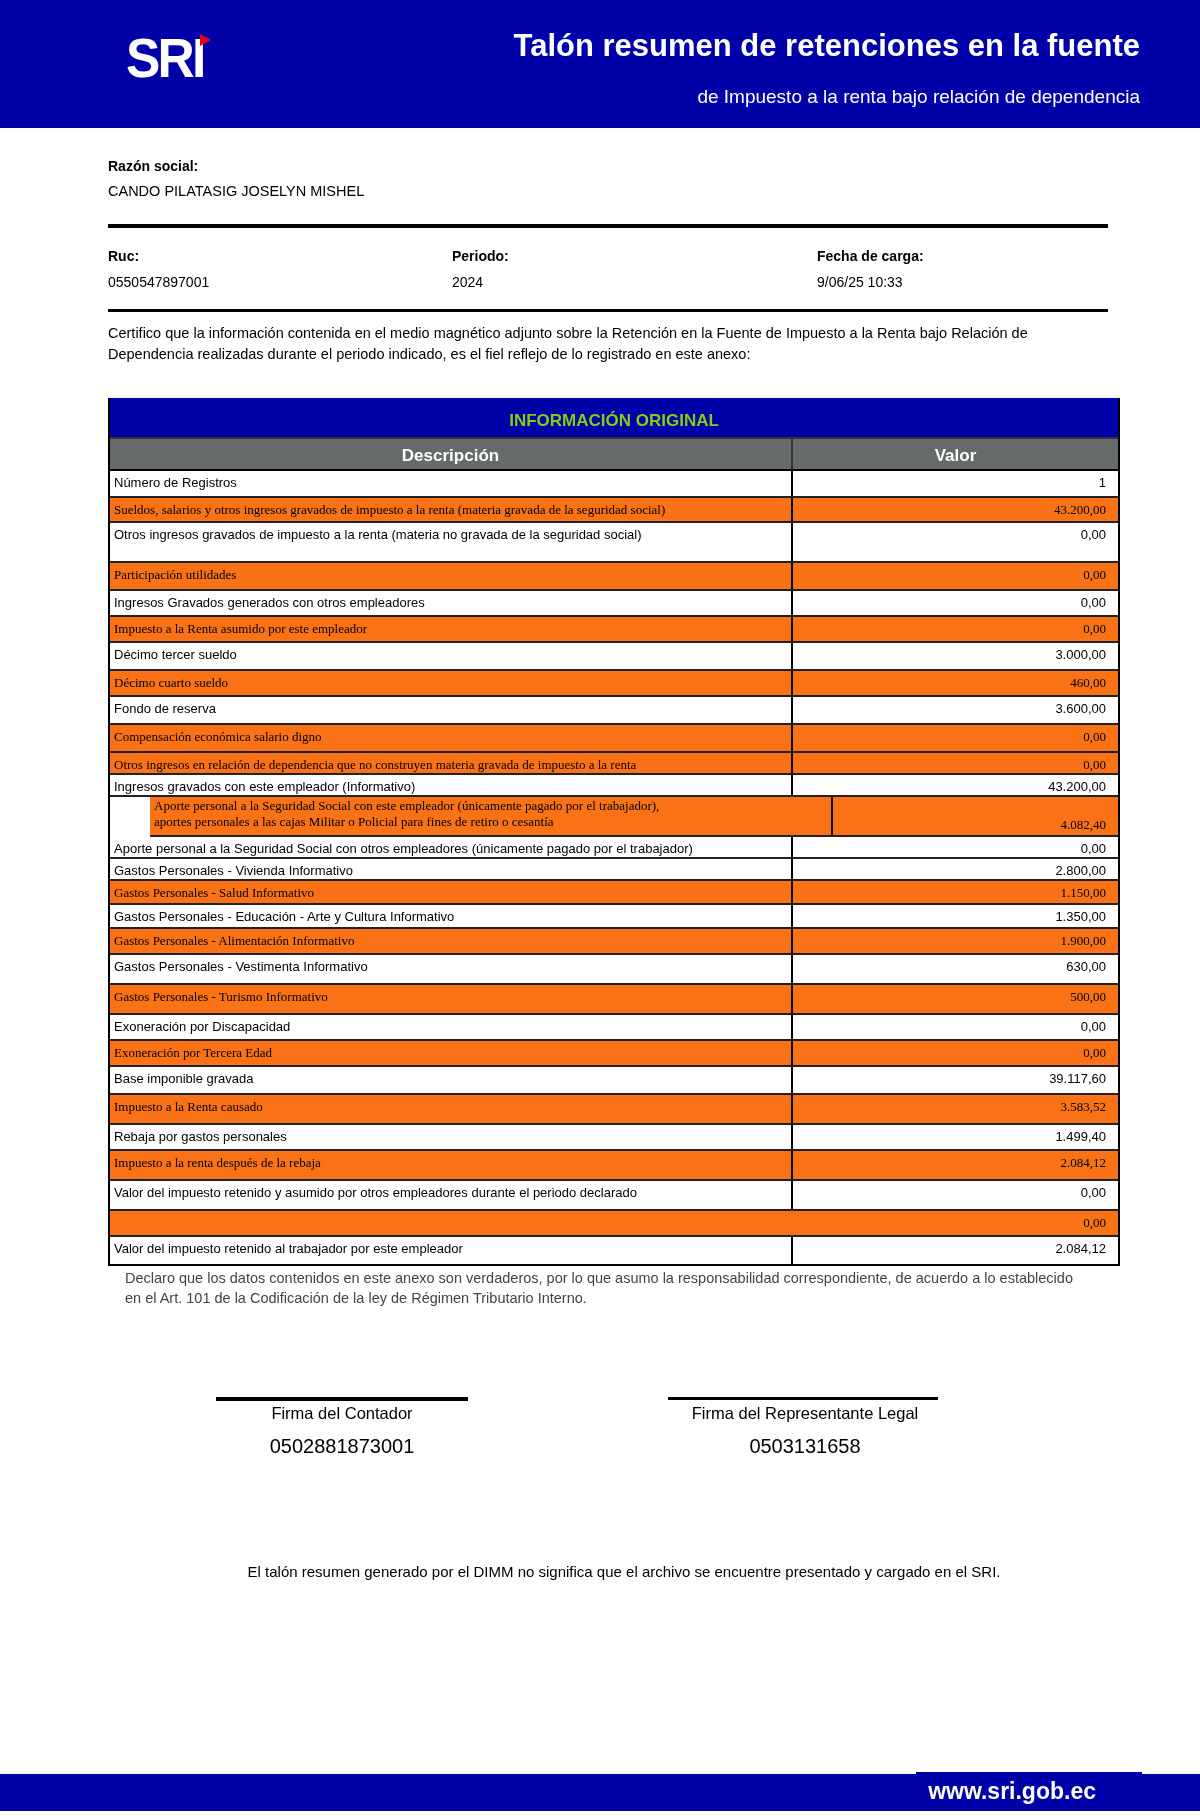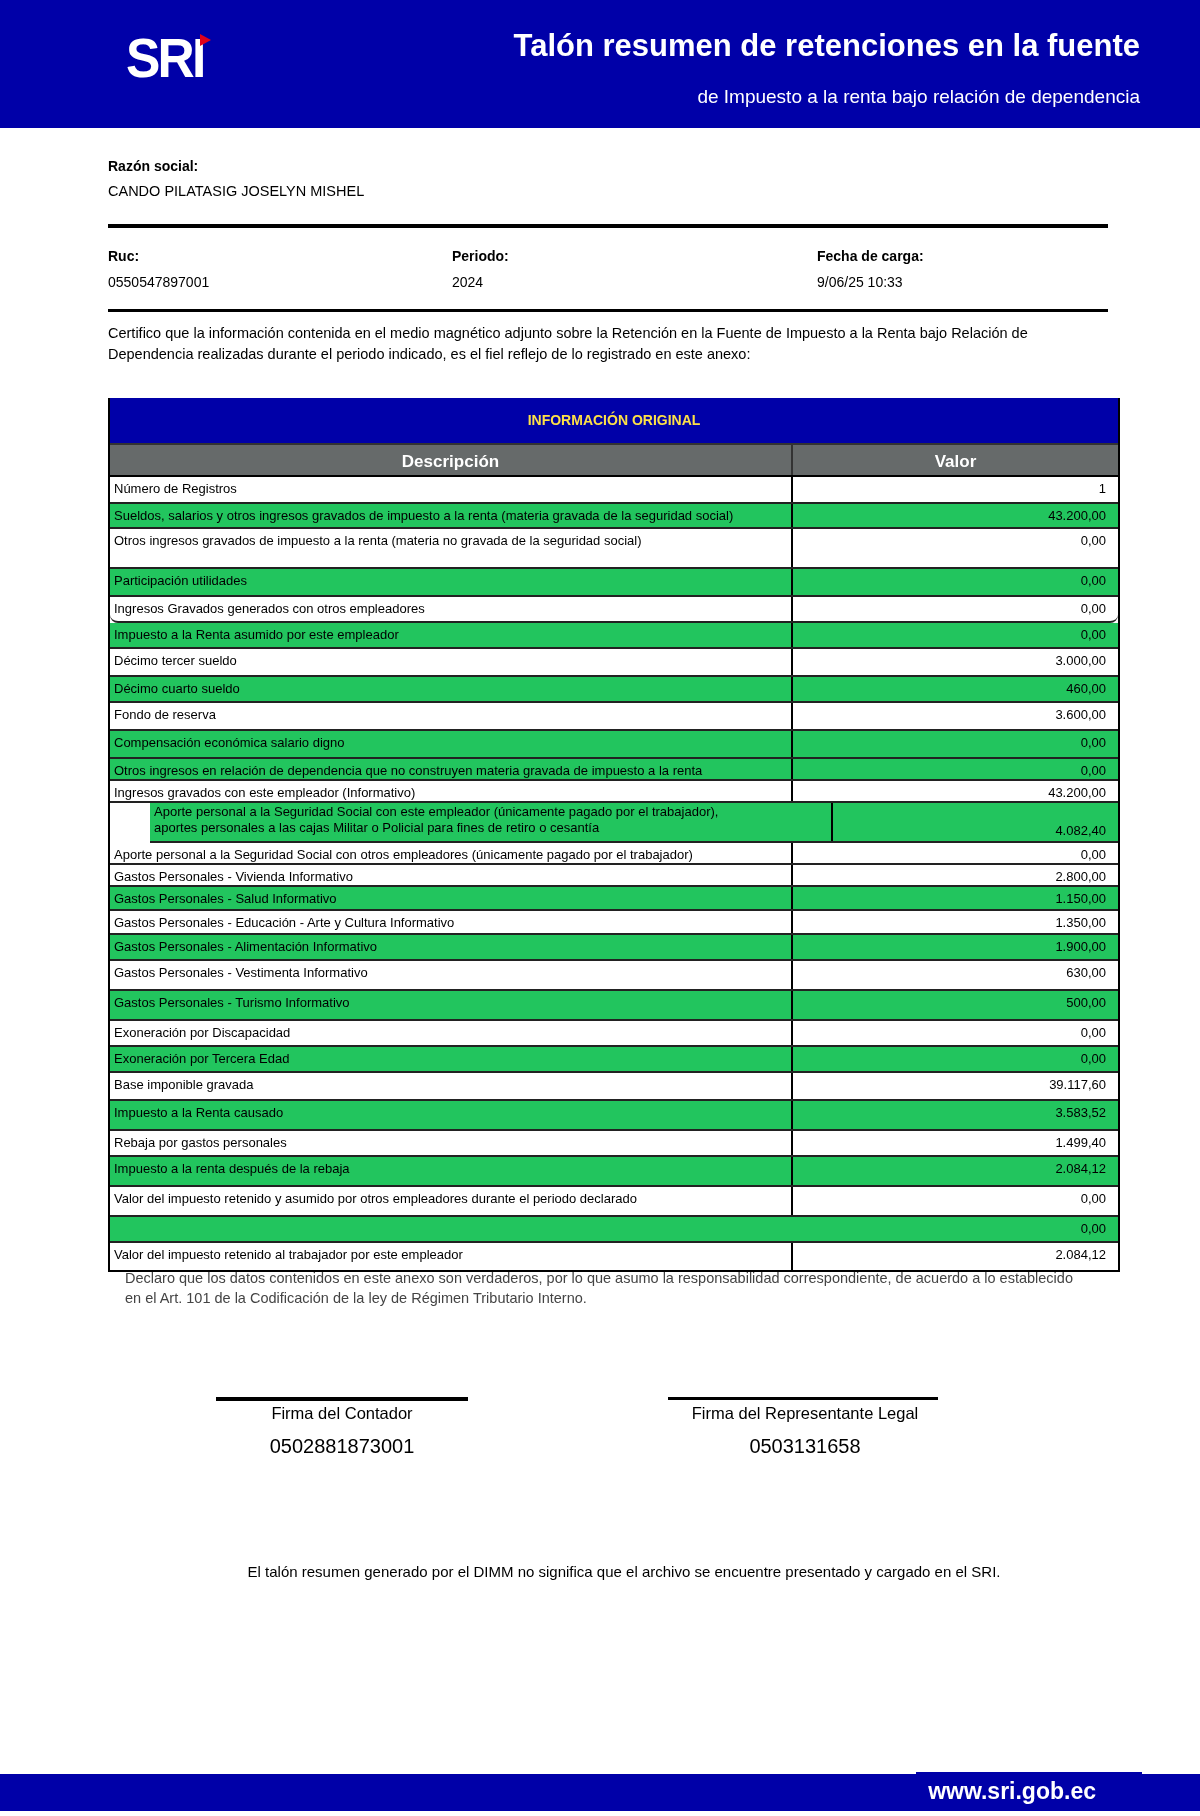--- a/index.html
+++ b/index.html
@@ -21,7 +21,7 @@
   .para { position:absolute; left:108px; width:1005px; font-size:14.5px; line-height:21px; color:#000; }
 
   .table { position:absolute; left:108px; top:398px; width:1012px; border:2px solid #000; border-top:none; box-sizing:border-box; }
-  .t-title { height:45px; background:#0000A8; color:#fde047; font-weight:bold; font-size:14px; text-align:center; line-height:45px; }
+  .t-title { height:39px; background:#0000A8; color:#84cc16; font-weight:bold; font-size:17px; text-align:center; line-height:45px; }
   .t-head { display:flex; height:34px; background:#666a6a; color:#fff; font-weight:bold; font-size:17px; line-height:34px;
             border-top:2px solid #333; border-bottom:2px solid #000; box-sizing:border-box; }
   .t-head .c1 { width:683px; text-align:center; border-right:2px solid #333; box-sizing:border-box; }

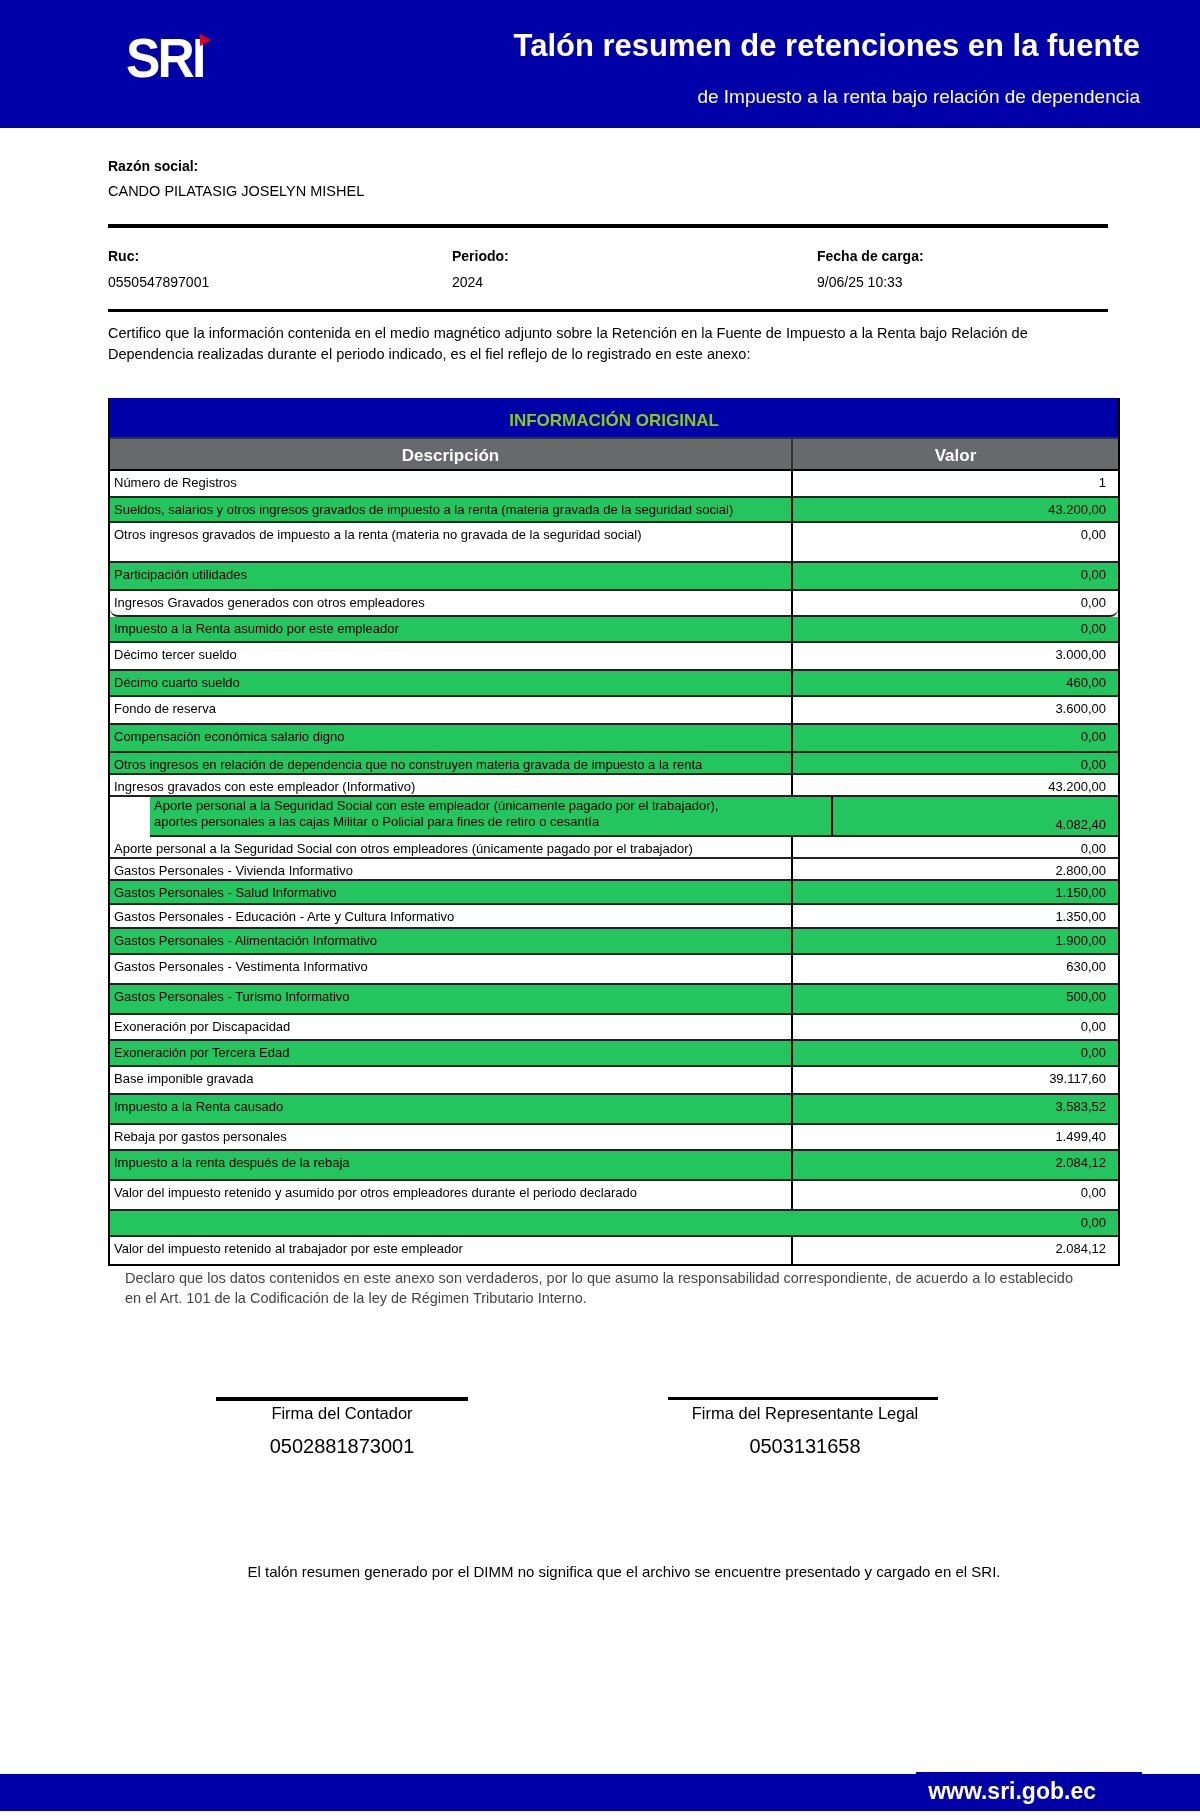--- a/index.html
+++ b/index.html
@@ -27,7 +27,7 @@
   .t-head .c1 { width:683px; text-align:center; border-right:2px solid #333; box-sizing:border-box; }
   .t-head .c2 { flex:1; text-align:center; }
   .row { display:flex; border-bottom:2px solid #222; box-sizing:border-box; font-size:13px; }
-  .row.alt { background:#22c55e; }
+  .row.alt { background:#f97316;font-family:Liberation Serif, serif; }
   .row .c1 { width:683px; padding:4px 4px; box-sizing:border-box; border-right:2px solid #000; line-height:16px; }
   .row .c2 { flex:1; padding:4px 12px 0 0; text-align:right; box-sizing:border-box; line-height:16px; }
   .row .c1 span { display:block; }

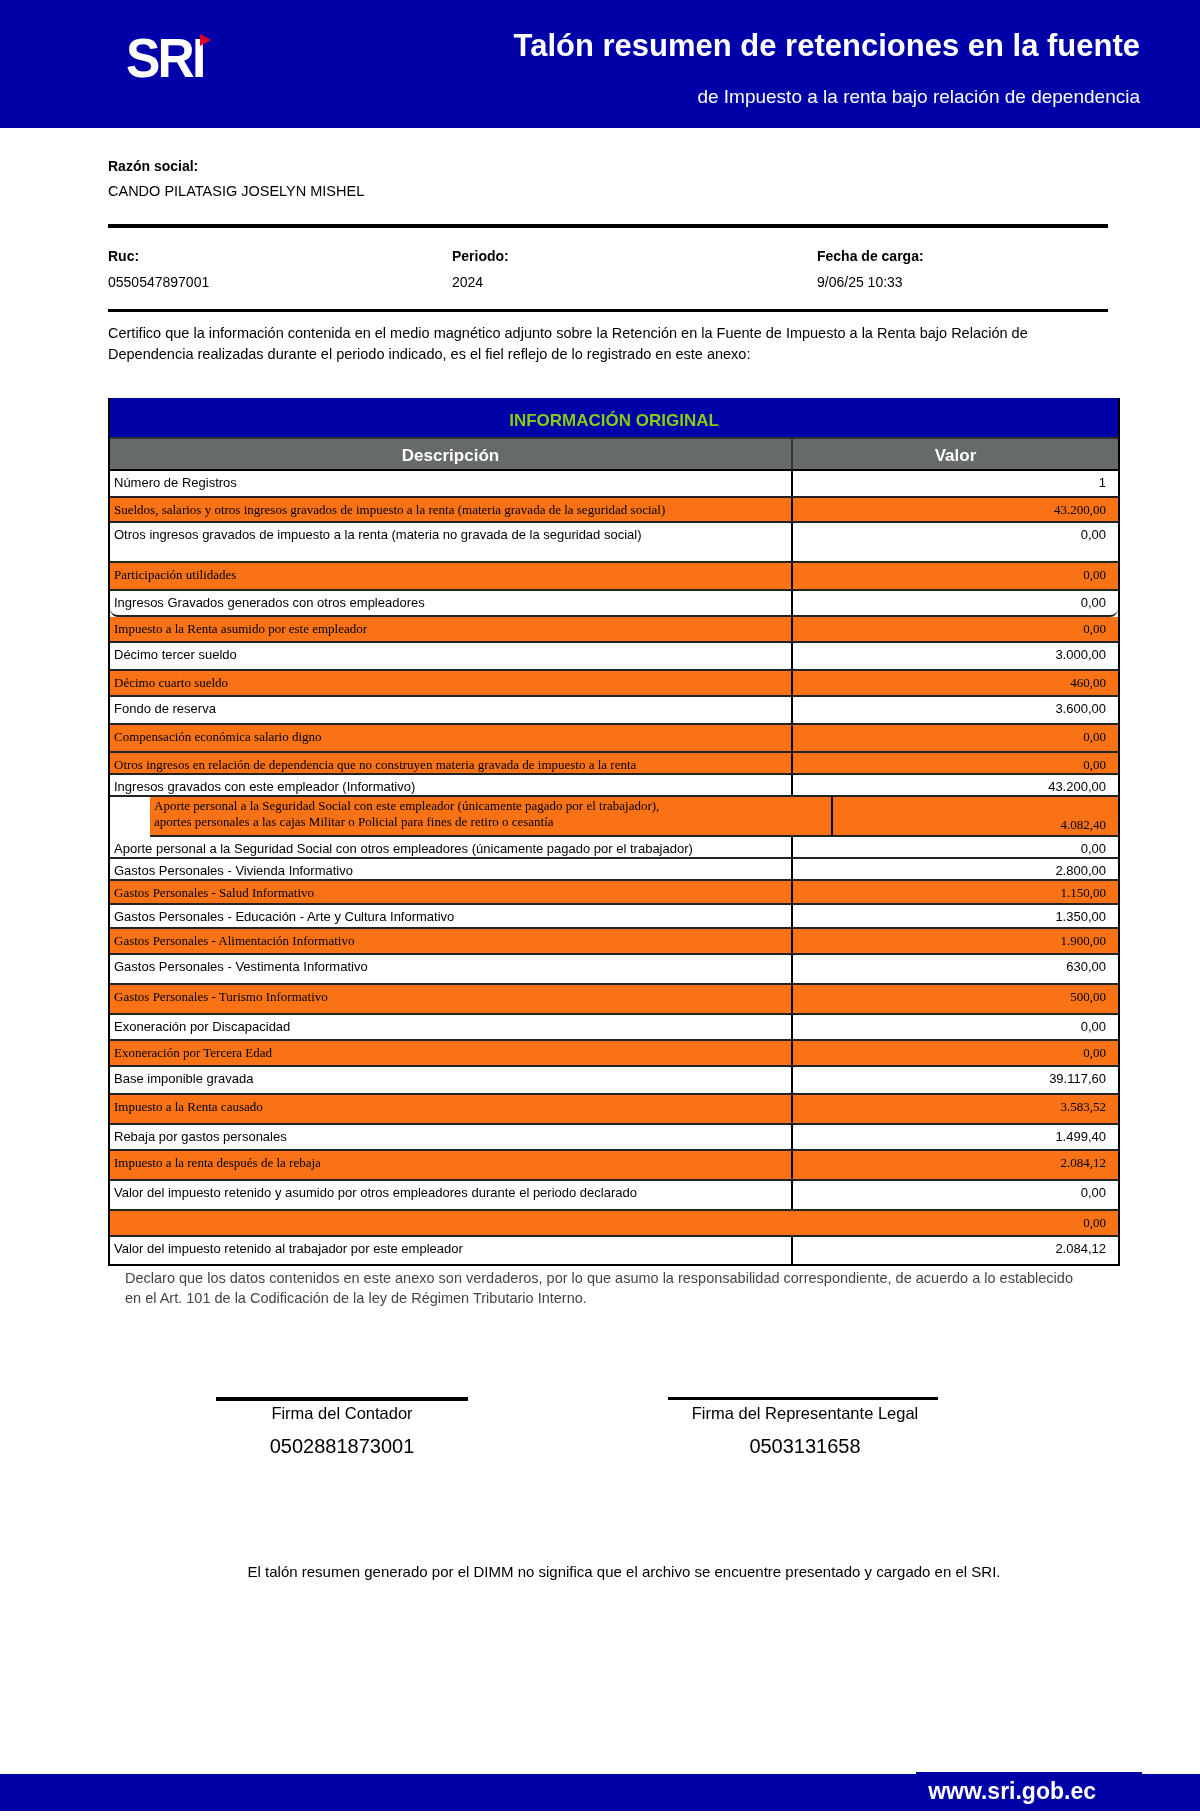--- a/index.html
+++ b/index.html
@@ -103,7 +103,7 @@
         </div>
         <div class="c2">0,00</div>
       </div>
-      <div class="row" style="height: 26px; border-radius: 8px;">
+      <div class="row" style="height: 26px;">
         <div class="c1">
           <span>Ingresos Gravados generados con otros empleadores</span>
         </div>

